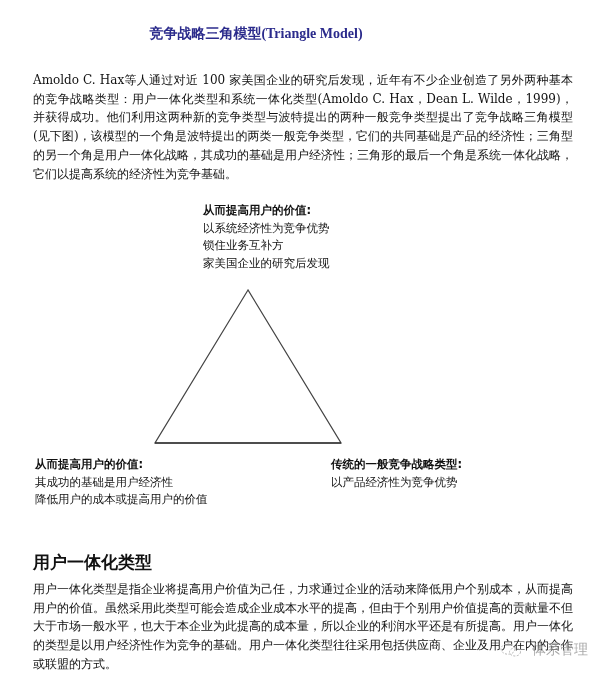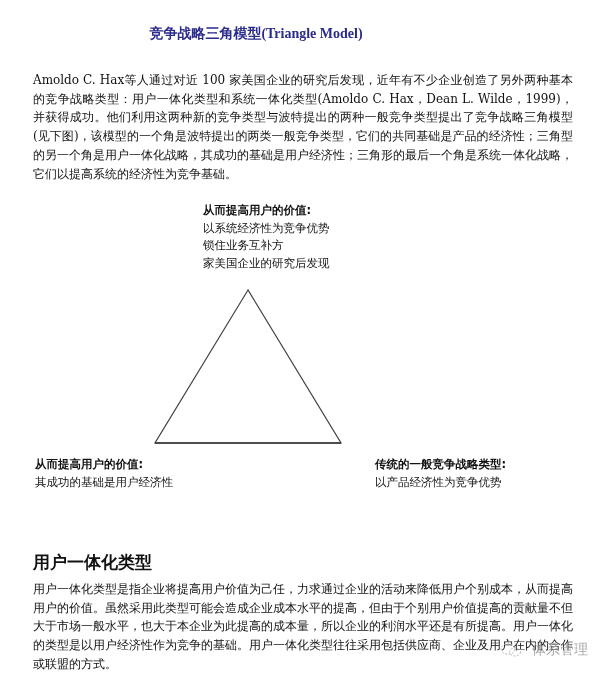--- a/index.html
+++ b/index.html
@@ -50,7 +50,7 @@
     }
     #label-top { left: 203px; top: 202px; }
     #label-left { left: 35px; top: 456px; }
-    #label-right { left: 331px; top: 456px; margin-left: 44px; }
+    #label-right { left: 331px; top: 456px; }
     .triangle {
       position: absolute;
       left: 0;

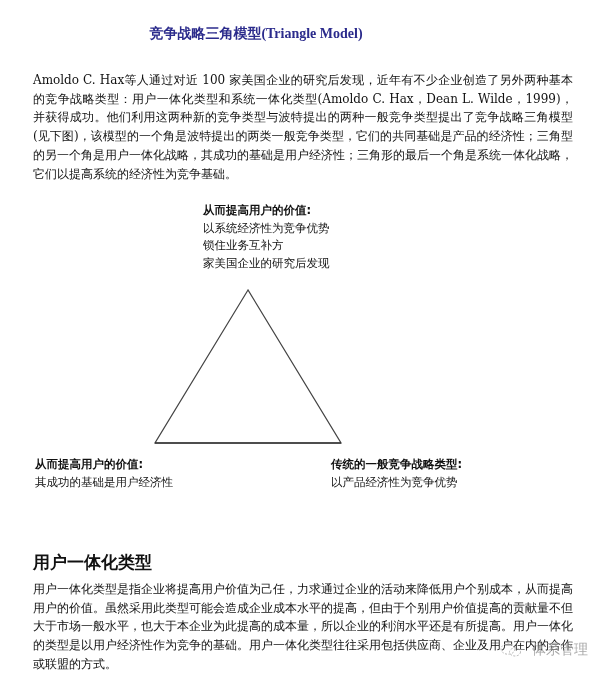--- a/index.html
+++ b/index.html
@@ -108,6 +108,7 @@
     <div class="diagram-label" id="label-left">
       <div class="heading">从而提高用户的价值:</div>
       <div>其成功的基础是用户经济性</div>
+      <div>降低用户的成本或提高用户的价值</div>
     </div>
 
     <div class="diagram-label" id="label-right">

